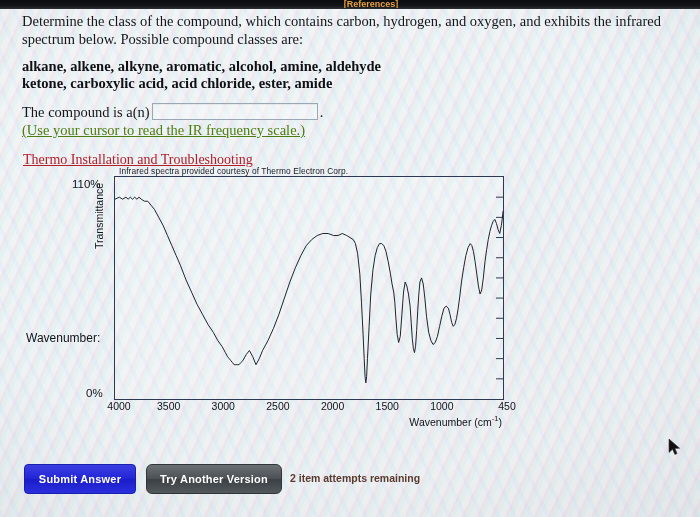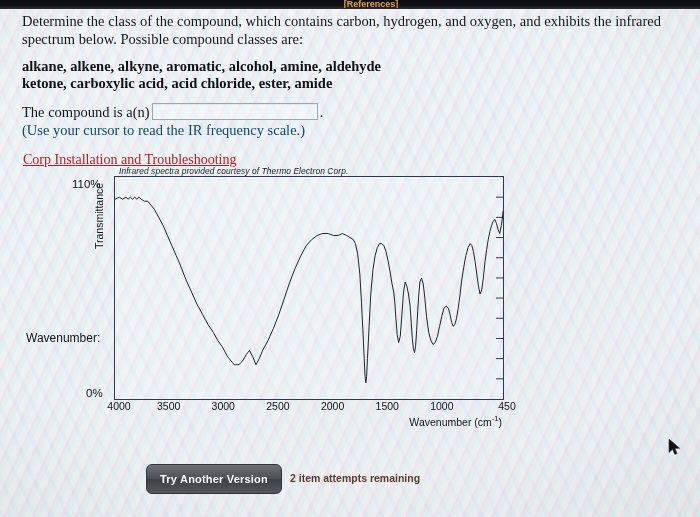--- a/index.html
+++ b/index.html
@@ -54,7 +54,7 @@
     box-shadow:inset 0 1px 1px rgba(0,0,0,.05);
   }
   #hint{
-    position:absolute;left:22px;top:122px;font-size:14.5px;color:#0c4a6e;
+    position:absolute;left:22px;top:122px;font-size:14.5px;color:#4d7c0f;text-decoration:underline;
   }
   #flash-link{
     position:absolute;left:23px;top:152px;font-size:14px;color:#b0202a;

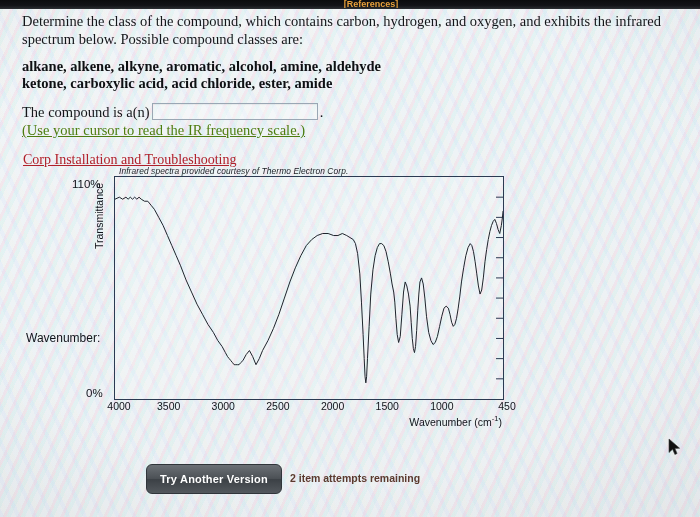--- a/index.html
+++ b/index.html
@@ -144,7 +144,7 @@
 
   <div id="hint">(Use your cursor to read the IR frequency scale.)</div>
 
-  <a id="flash-link">Corp Installation and Troubleshooting</a>
+  <a id="flash-link">Thermo Installation and Troubleshooting</a>
 
   <div id="chart-wrap">
 

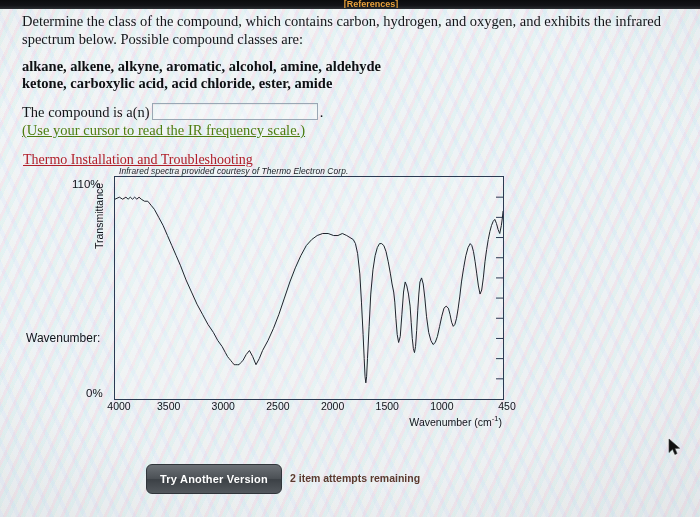--- a/index.html
+++ b/index.html
@@ -66,7 +66,7 @@
   #chart-title{
     position:absolute;left:119px;top:1px;width:360px;
     font-family:"Liberation Sans",sans-serif;font-size:8.4px;color:#1a1d22;
-    letter-spacing:.1px;white-space:nowrap;font-style:italic;
+    letter-spacing:.1px;white-space:nowrap;
   }
   #plot{
     position:absolute;left:114px;top:11px;width:388px;height:222px;

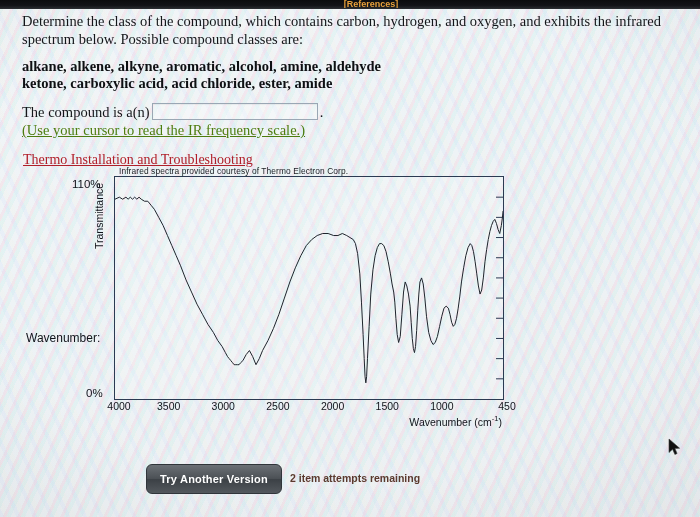--- a/index.html
+++ b/index.html
@@ -191,6 +191,7 @@
   </div>
 
   <div id="btnbar">
+    <div class="btn" id="btn-submit">Submit Answer</div>
     <div class="btn" id="btn-another">Try Another Version</div>
     <div id="attempts">2 item attempts remaining</div>
   </div>

